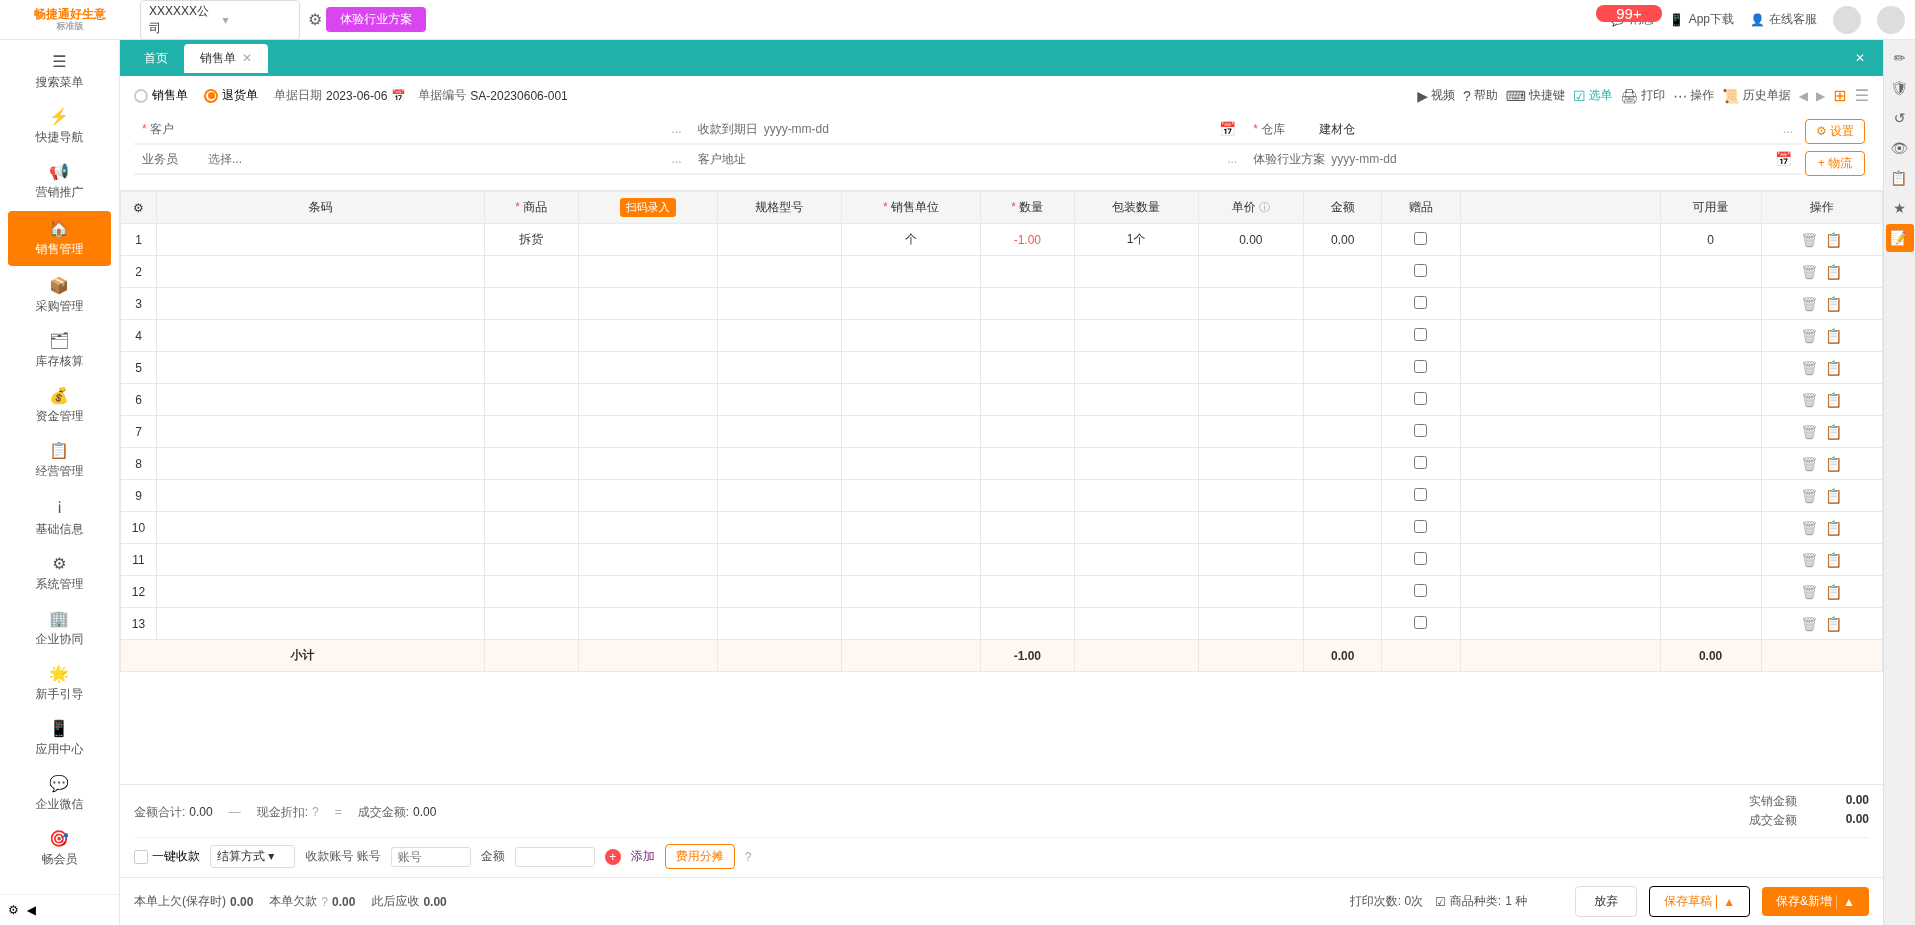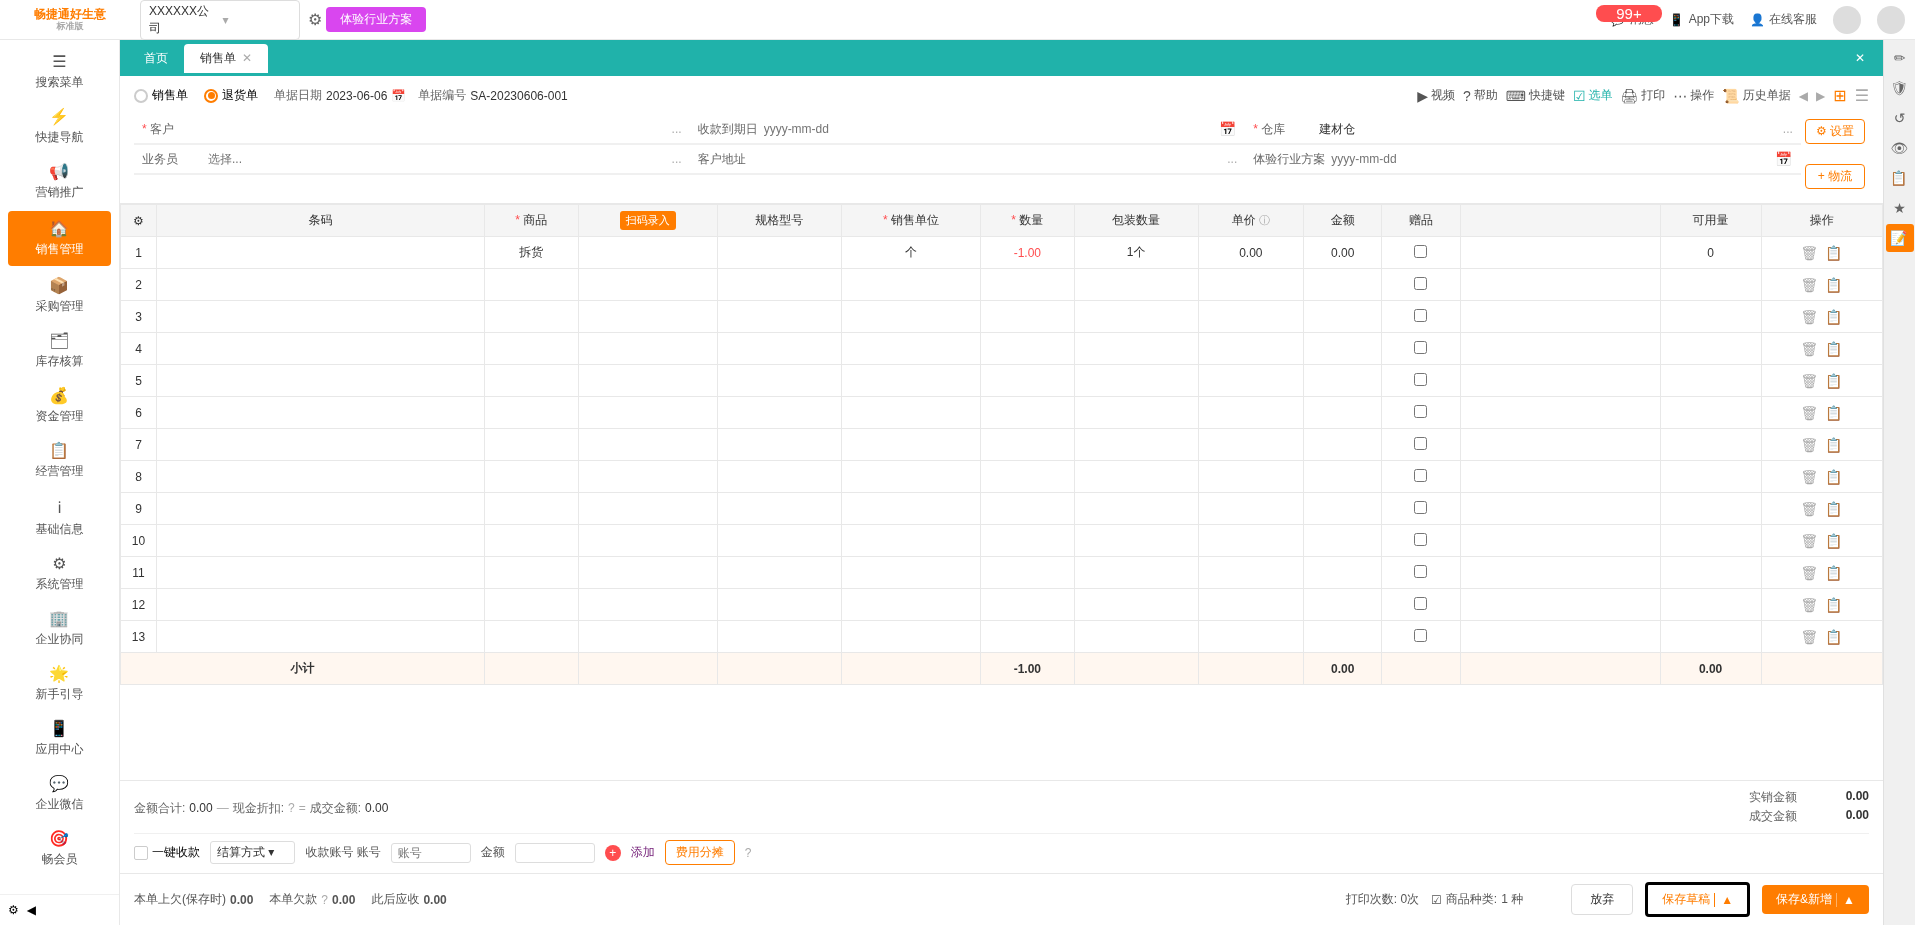--- a/index.html
+++ b/index.html
@@ -108,7 +108,7 @@
     }
     .field-dots { color: #aaa; cursor: pointer; }
     .field-cal { color: #20b2aa; cursor: pointer; font-size: 14px; }
-    .side-btns { display: flex; flex-direction: column; gap: 16px; padding: 4px; justify-content: center; }
+    .side-btns { display: flex; flex-direction: column; gap: 3px; padding: 4px; justify-content: center; }
 
     
     .table-wrap { flex: 1; overflow: auto; background: #fff; }

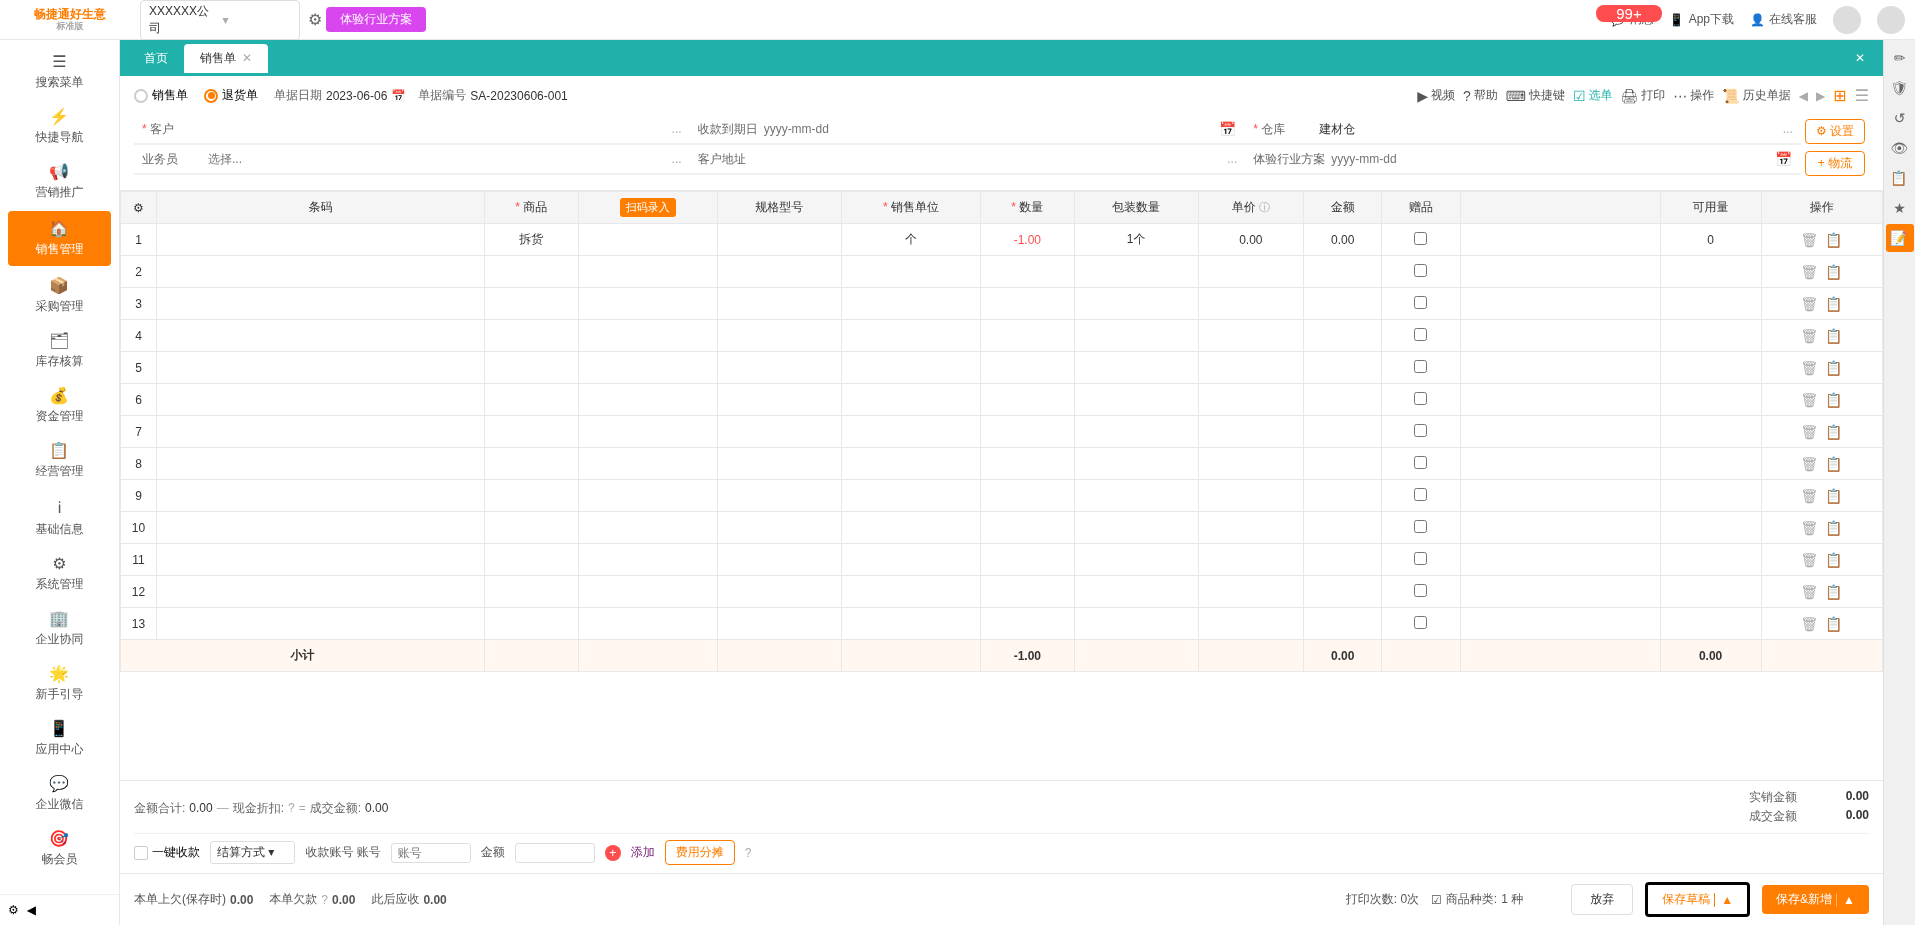--- a/index.html
+++ b/index.html
@@ -135,7 +135,7 @@
     .footer-summary {
       background: #fff; border-top: 1px solid #e8e8e8; padding: 8px 14px;
     }
-    .summary-row { display: flex; align-items: center; flex-wrap: wrap; }
+    .summary-row { display: flex; align-items: center; gap: 12px; flex-wrap: wrap; }
     .summary-item { display: flex; align-items: center; gap: 4px; color: #333; }
     .summary-label { color: #666; }
     .dash { color: #aaa; margin: 0 4px; }

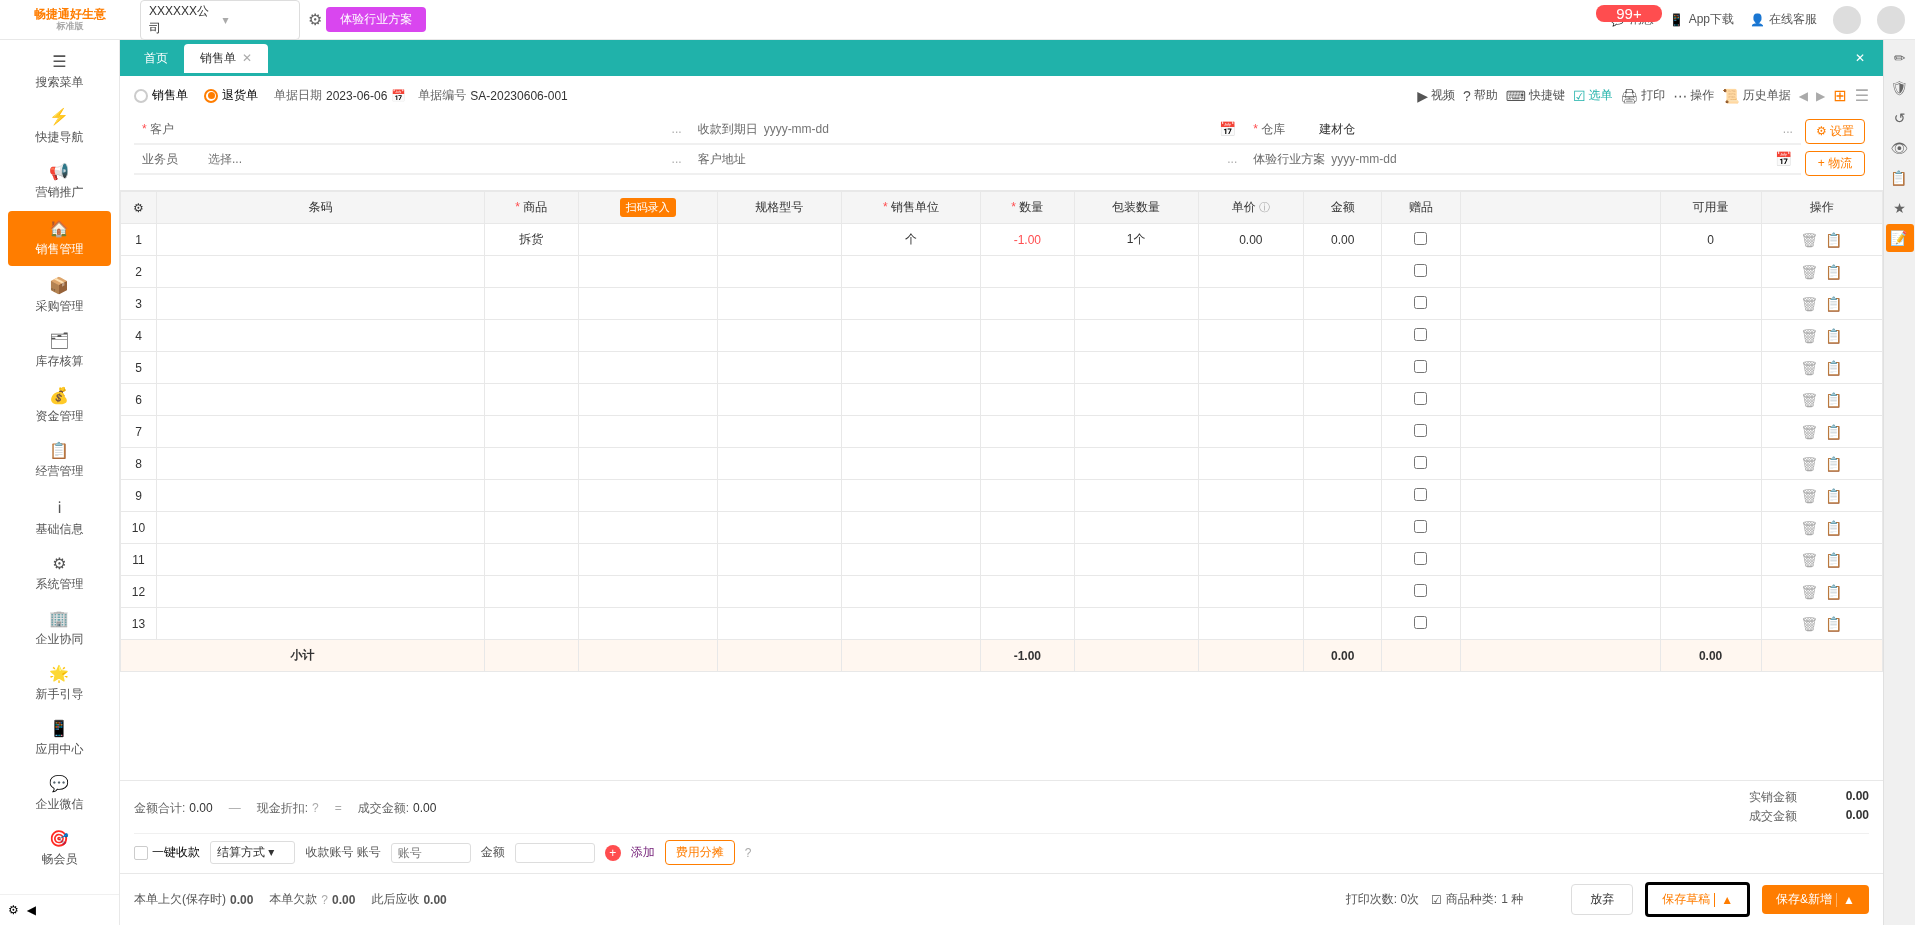--- a/index.html
+++ b/index.html
@@ -172,7 +172,7 @@
       padding: 6px 18px; cursor: pointer; color: #333; margin-left: 36px;
     }
     .save-draft-btn {
-      border: 3px solid #000000; background: #fff; color: #ff7d00;
+      border: 1px solid #000000; background: #fff; color: #ff7d00;
       border-radius: 4px; padding: 6px 14px; cursor: pointer;
       display: flex; align-items: center; gap: 4px;
     }

